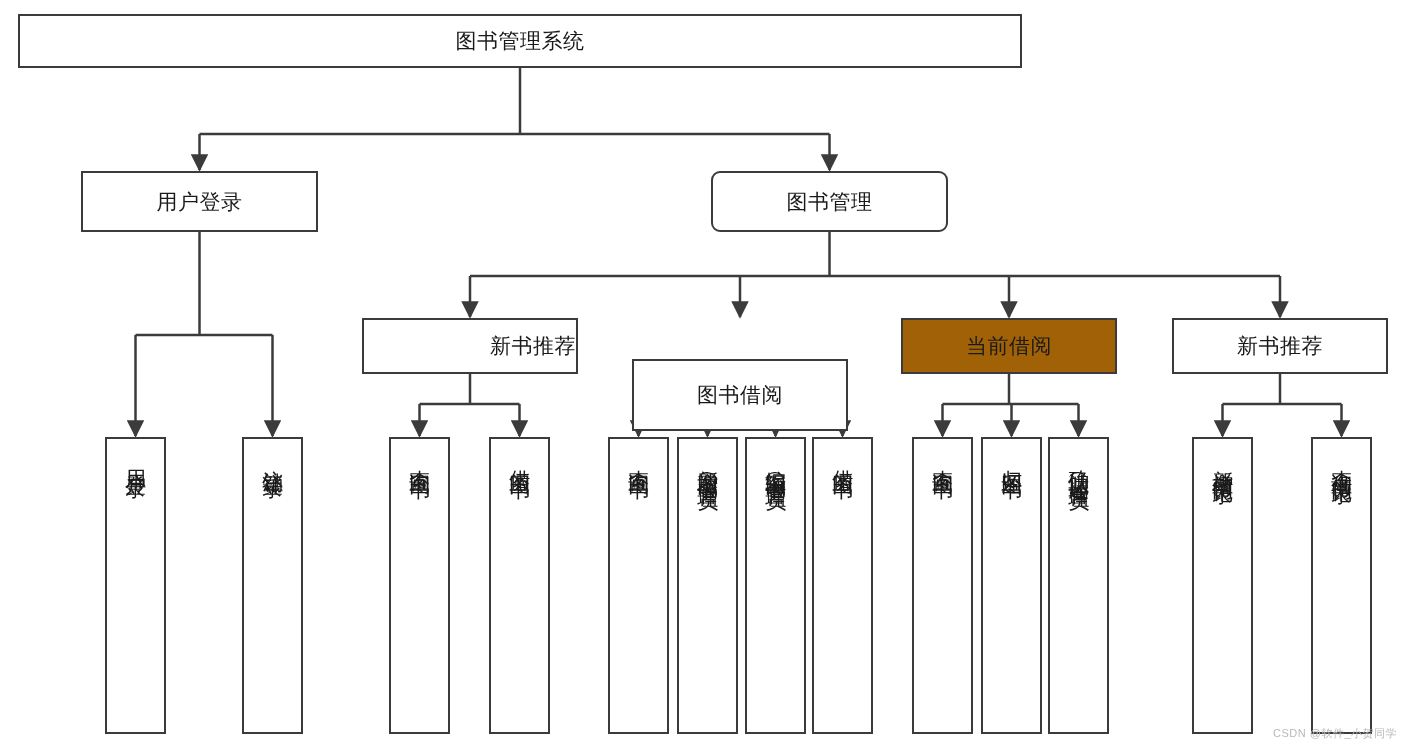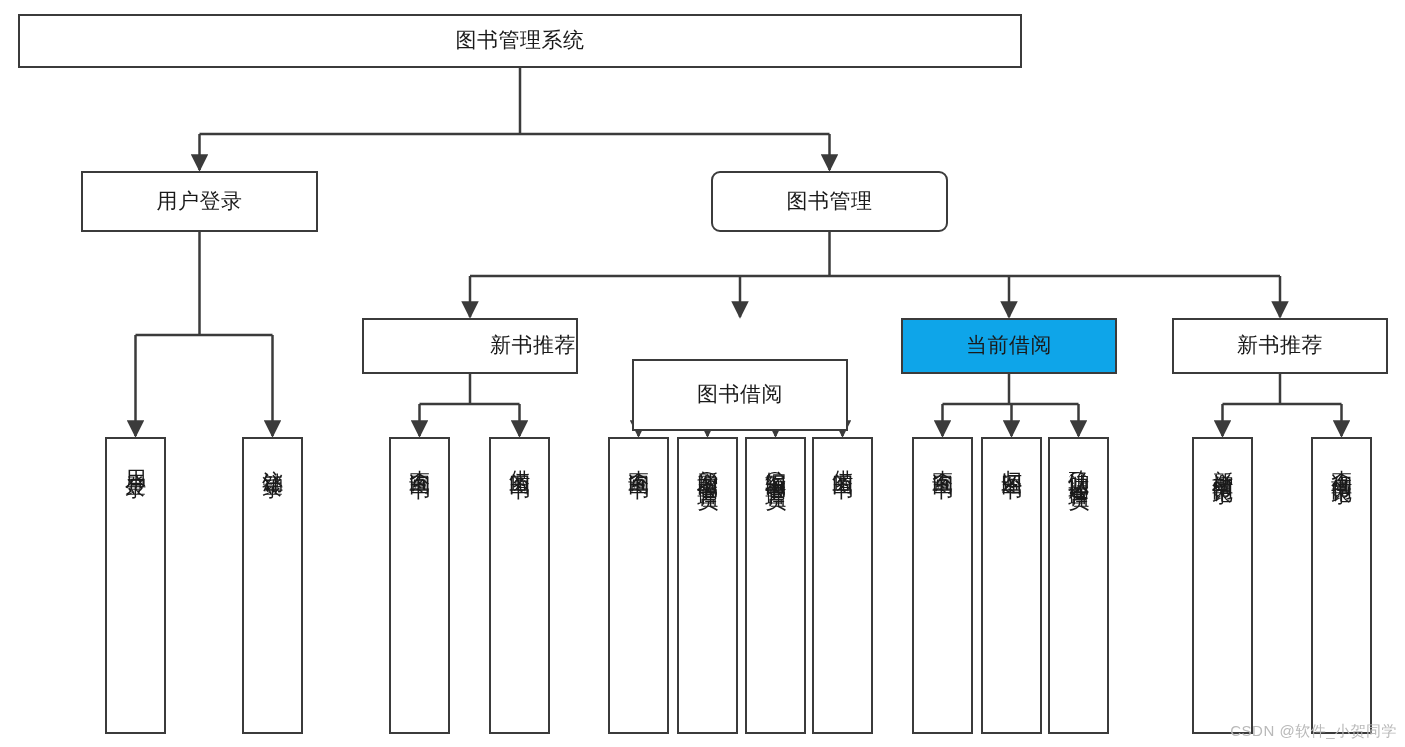--- a/index.html
+++ b/index.html
@@ -37,7 +37,6 @@
     justify-content: center;
     color: #1a1a1a;
     overflow: hidden;
-    font-family: Liberation Serif, serif;
   }
   .node .label {
     display: block;

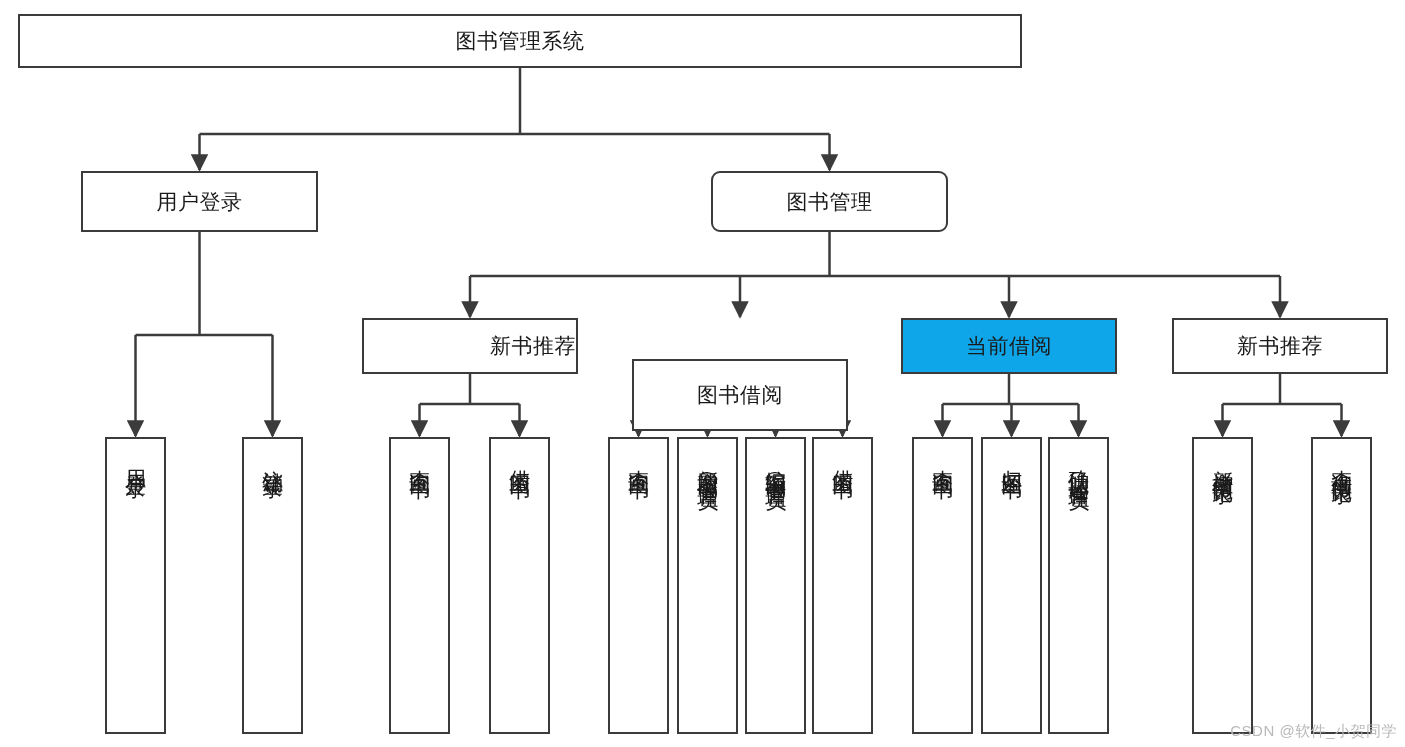--- a/index.html
+++ b/index.html
@@ -134,7 +134,7 @@
       <div class="node horiz" style="left: 632px; top: 318px; width: 216px; height: 72px; border-color: rgb(59, 59, 59); background: rgb(255, 255, 255); color: rgb(26, 26, 26); margin-top: 41px;">
         <span class="label">图书借阅</span>
       </div>
-      <div class="node horiz" style="left: 901px; top: 318px; width: 216px; height: 56px; border-color: rgb(59, 59, 59); background: #0ea5e9; color: rgb(26, 26, 26);">
+      <div class="node horiz" style="left: 901px; top: 318px; width: 216px; height: 56px; border-color: rgb(59, 59, 59); background: #a16207; color: rgb(26, 26, 26);">
         <span class="label">当前借阅</span>
       </div>
       <div class="node horiz" style="left: 1172px; top: 318px; width: 216px; height: 56px; border-color: rgb(59, 59, 59); background: rgb(255, 255, 255); color: rgb(26, 26, 26);">

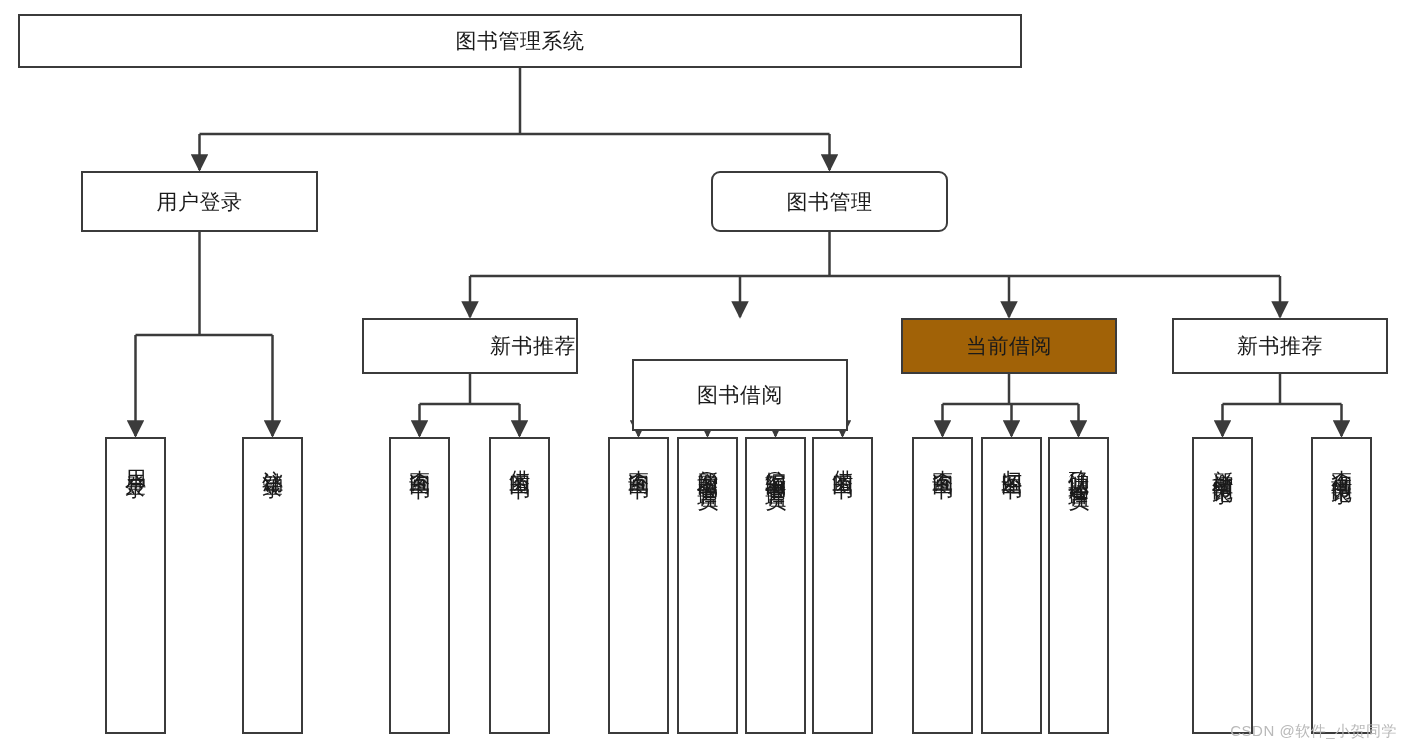--- a/index.html
+++ b/index.html
@@ -66,7 +66,7 @@
     position: absolute;
     right: 8px;
     bottom: 6px;
-    font-size: 15px;
+    font-size: 11px;
     color: #b9b9b9;
     white-space: nowrap;
     letter-spacing: 0.5px;

